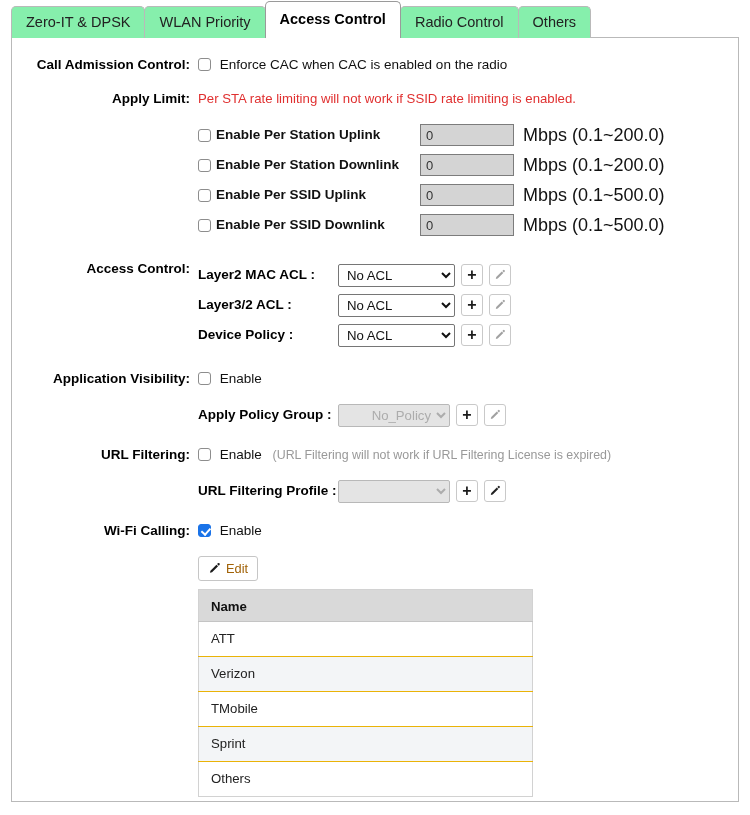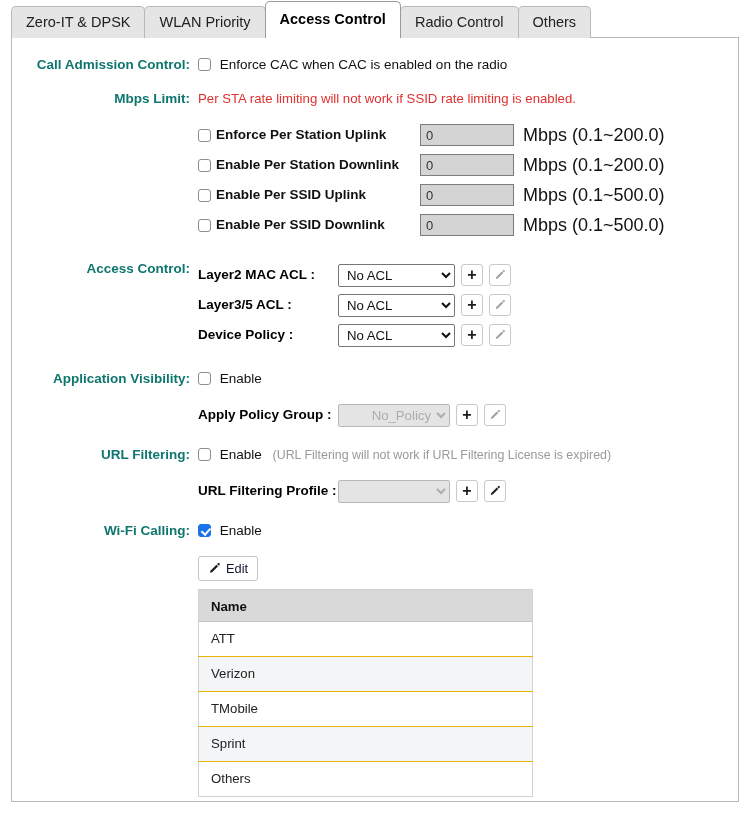--- a/index.html
+++ b/index.html
@@ -33,7 +33,7 @@
     padding: 0 14px;
     font-size: 14.5px;
     color: #222;
-    background: #e5e5e5;
+    background: #86efac;
     border: 1px solid #b9b9b9;
     border-bottom: none;
     border-top-left-radius: 5px;

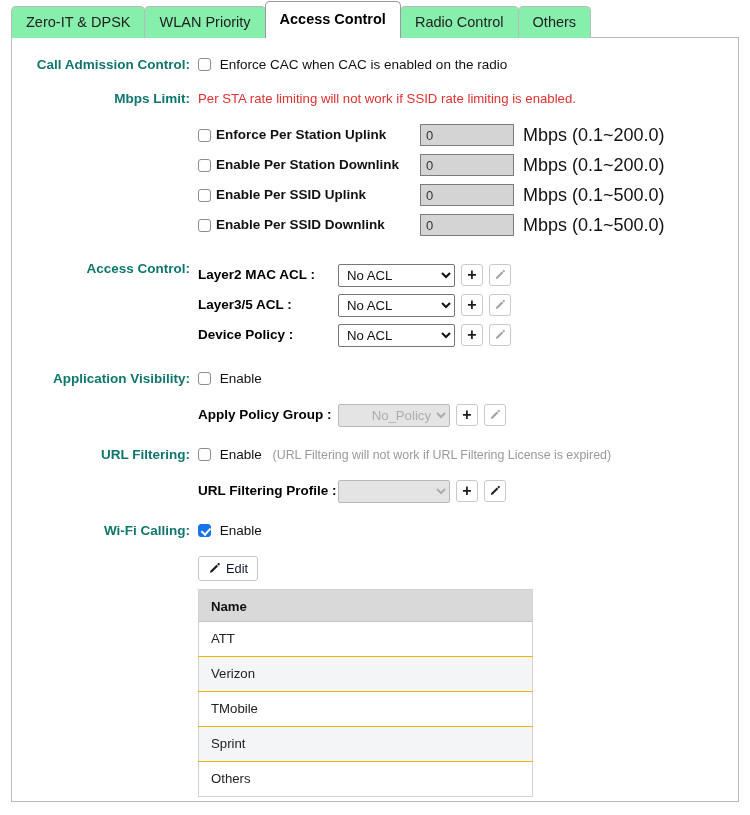--- a/index.html
+++ b/index.html
@@ -80,7 +80,7 @@
     text-align: right;
     font-weight: bold;
     font-size: 13.5px;
-    color: #0f766e;
+    color: #000000;
     padding-right: 8px;
     line-height: 18px;
   }

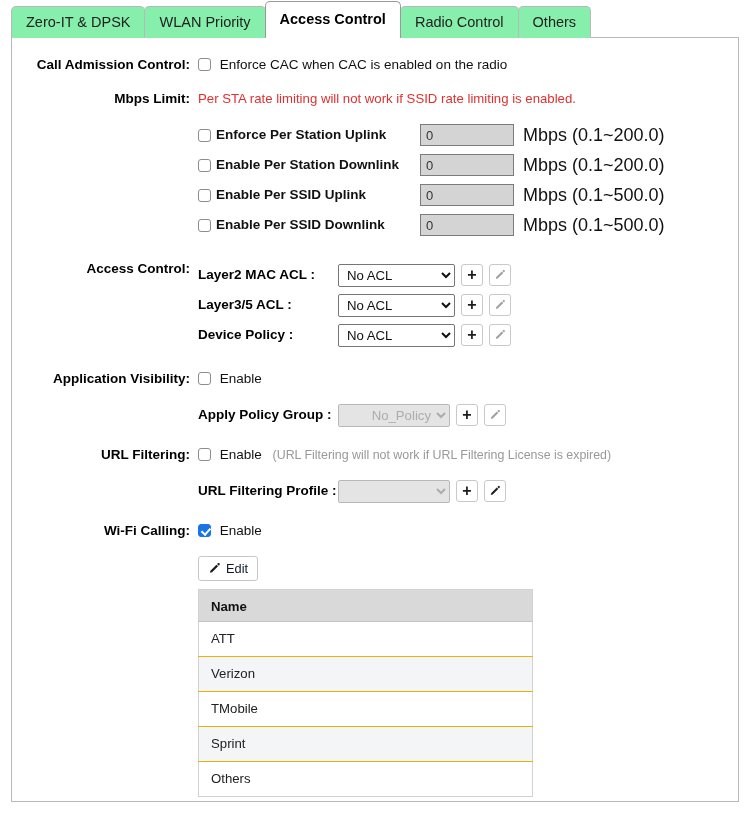--- a/index.html
+++ b/index.html
@@ -285,7 +285,7 @@
       <div class="sp-16"></div>
 
       <div class="row">
-        <div class="lbl">Mbps Limit:</div>
+        <div class="lbl">Apply Limit:</div>
         <div class="fld">
           <div class="warn">Per STA rate limiting will not work if SSID rate limiting is enabled.</div>
         </div>

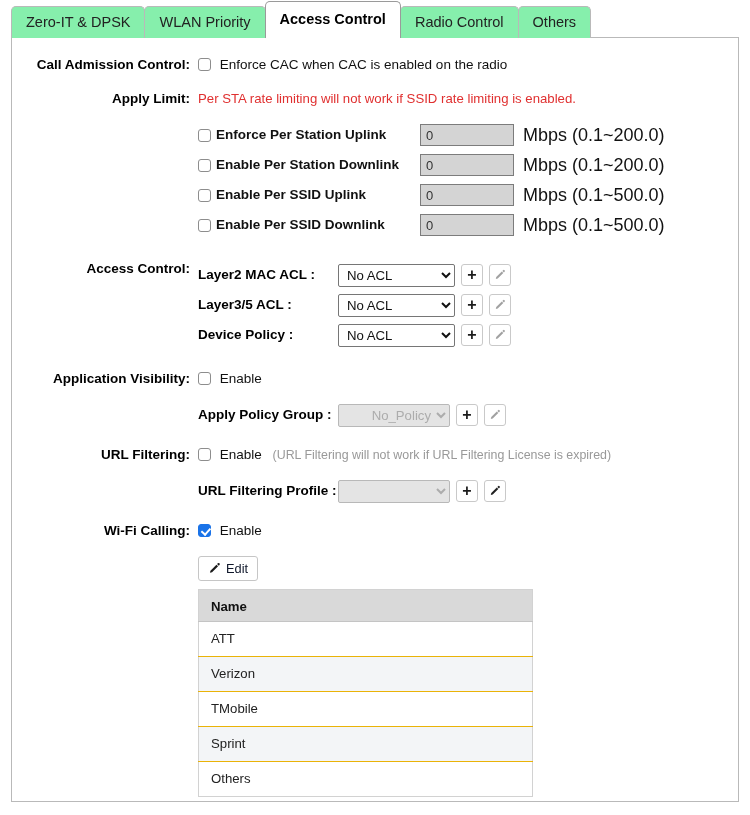--- a/index.html
+++ b/index.html
@@ -300,7 +300,7 @@
           <div class="rl-row">
             <span class="rl-label">
               <input type="checkbox" class="cb" style="">
-              <span class="cb-text bold">Enforce Per Station Uplink</span>
+              <span class="cb-text bold">Enable Per Station Uplink</span>
             </span>
             <input class="rl-input" type="text" value="0" style="">
             <span class="rl-unit">Mbps (0.1~200.0)</span>

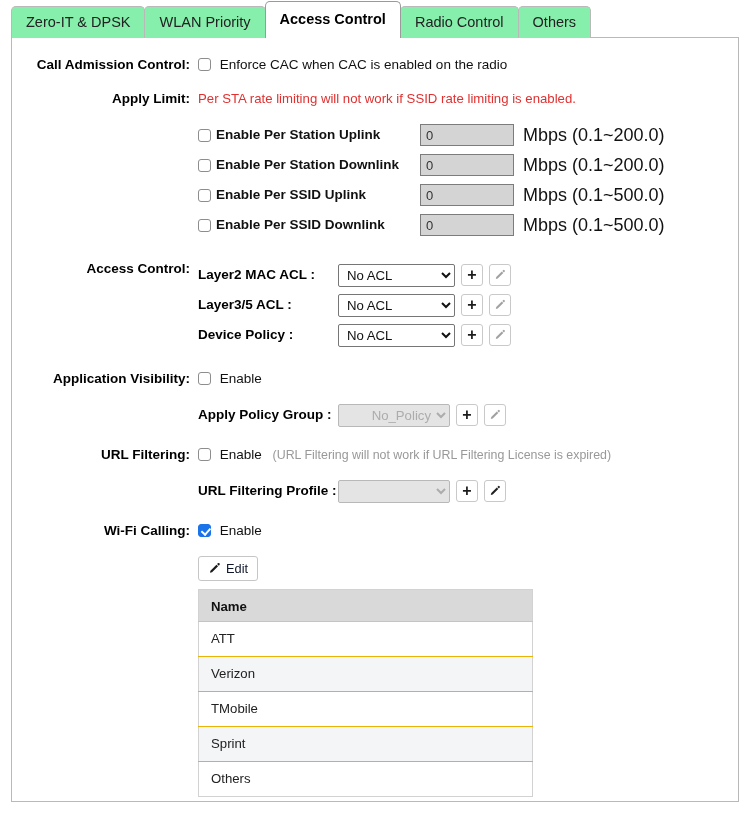--- a/index.html
+++ b/index.html
@@ -358,7 +358,7 @@
           </div>
 
           <div class="acl-row">
-            <span class="acl-name">Layer3/5 ACL :</span>
+            <span class="acl-name">Layer3/2 ACL :</span>
             <select class="sel">
               <option>No ACL</option>
             </select>

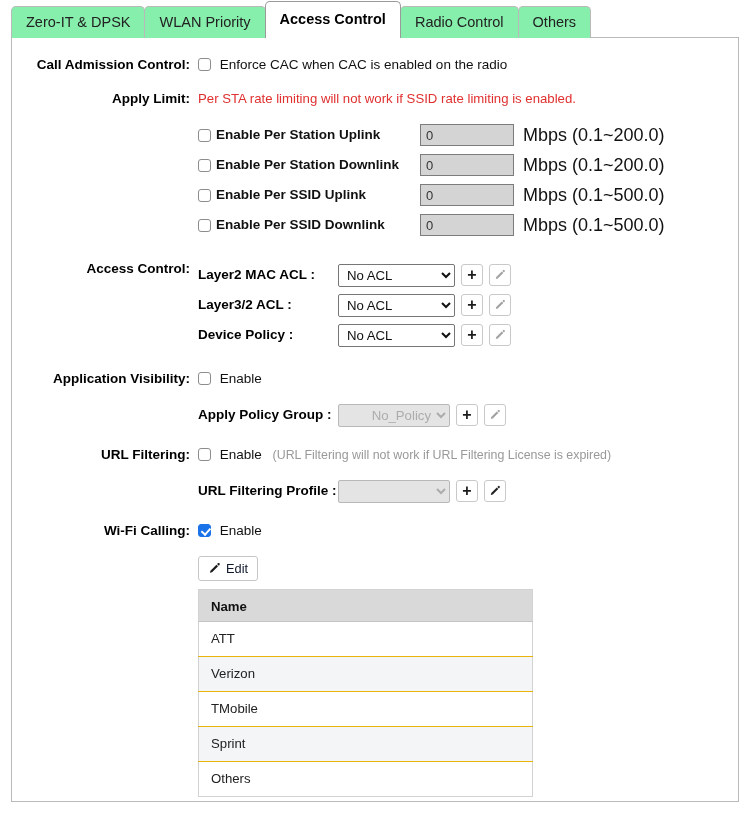--- a/index.html
+++ b/index.html
@@ -221,7 +221,7 @@
     border: 1px solid #c6c6c6;
     border-radius: 3px;
     font-size: 12.8px;
-    color: #0f172a;
+    color: #a16207;
     cursor: pointer;
     font-family: "Liberation Sans", sans-serif;
   }

